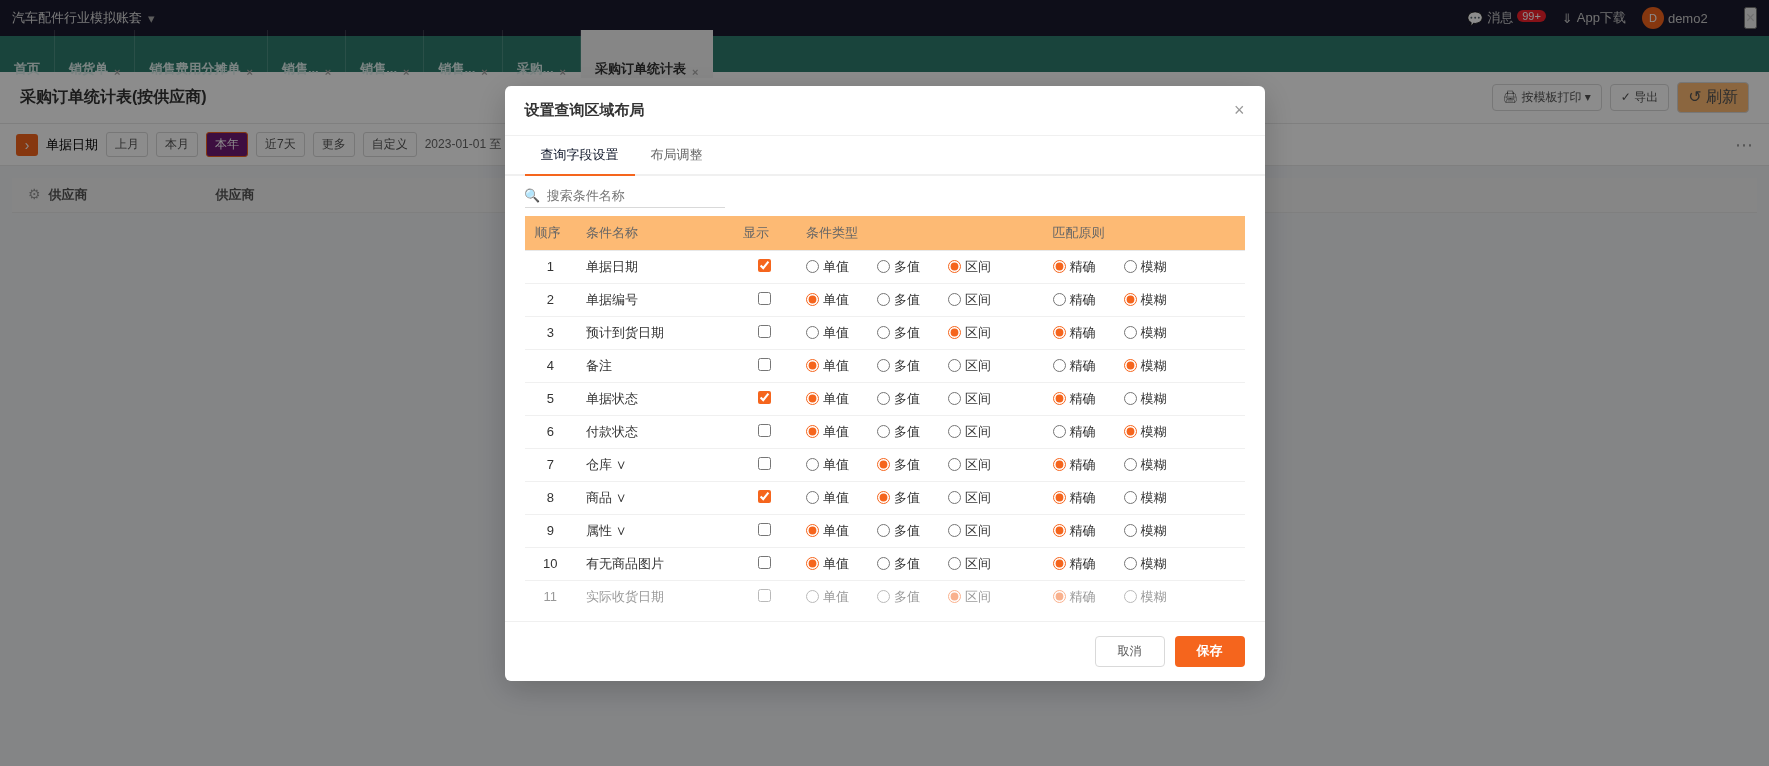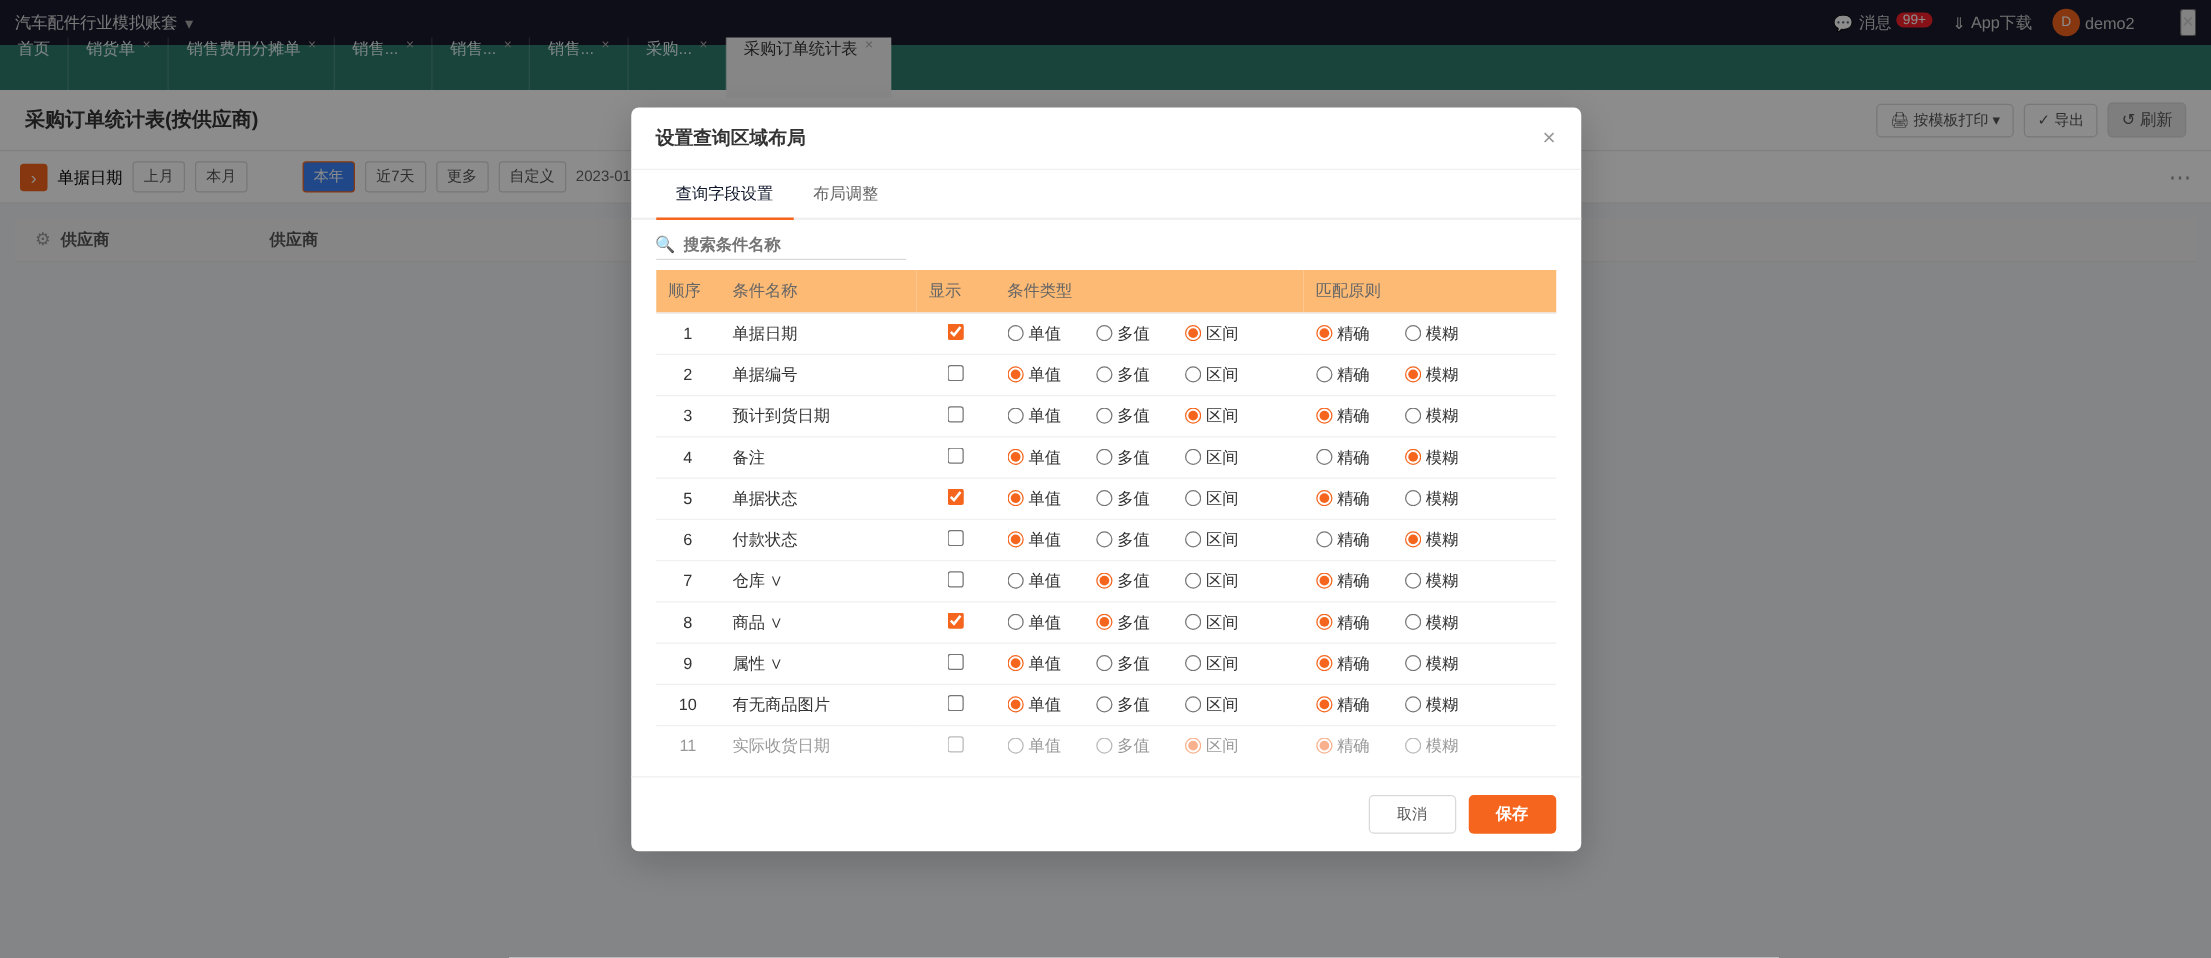--- a/index.html
+++ b/index.html
@@ -34,11 +34,12 @@
     .tab-item {
       height: 48px;
       padding: 0 14px;
-      display: flex; align-items: flex-start;
+      display: flex; align-items: flex-end;
       color: #e0f0ee;
       font-size: 13px;
       cursor: pointer;
       border-right: 1px solid rgba(255,255,255,0.15);
+      font-weight: bold;
     }
     .tab-item.active {
       background: #f5f5f5;

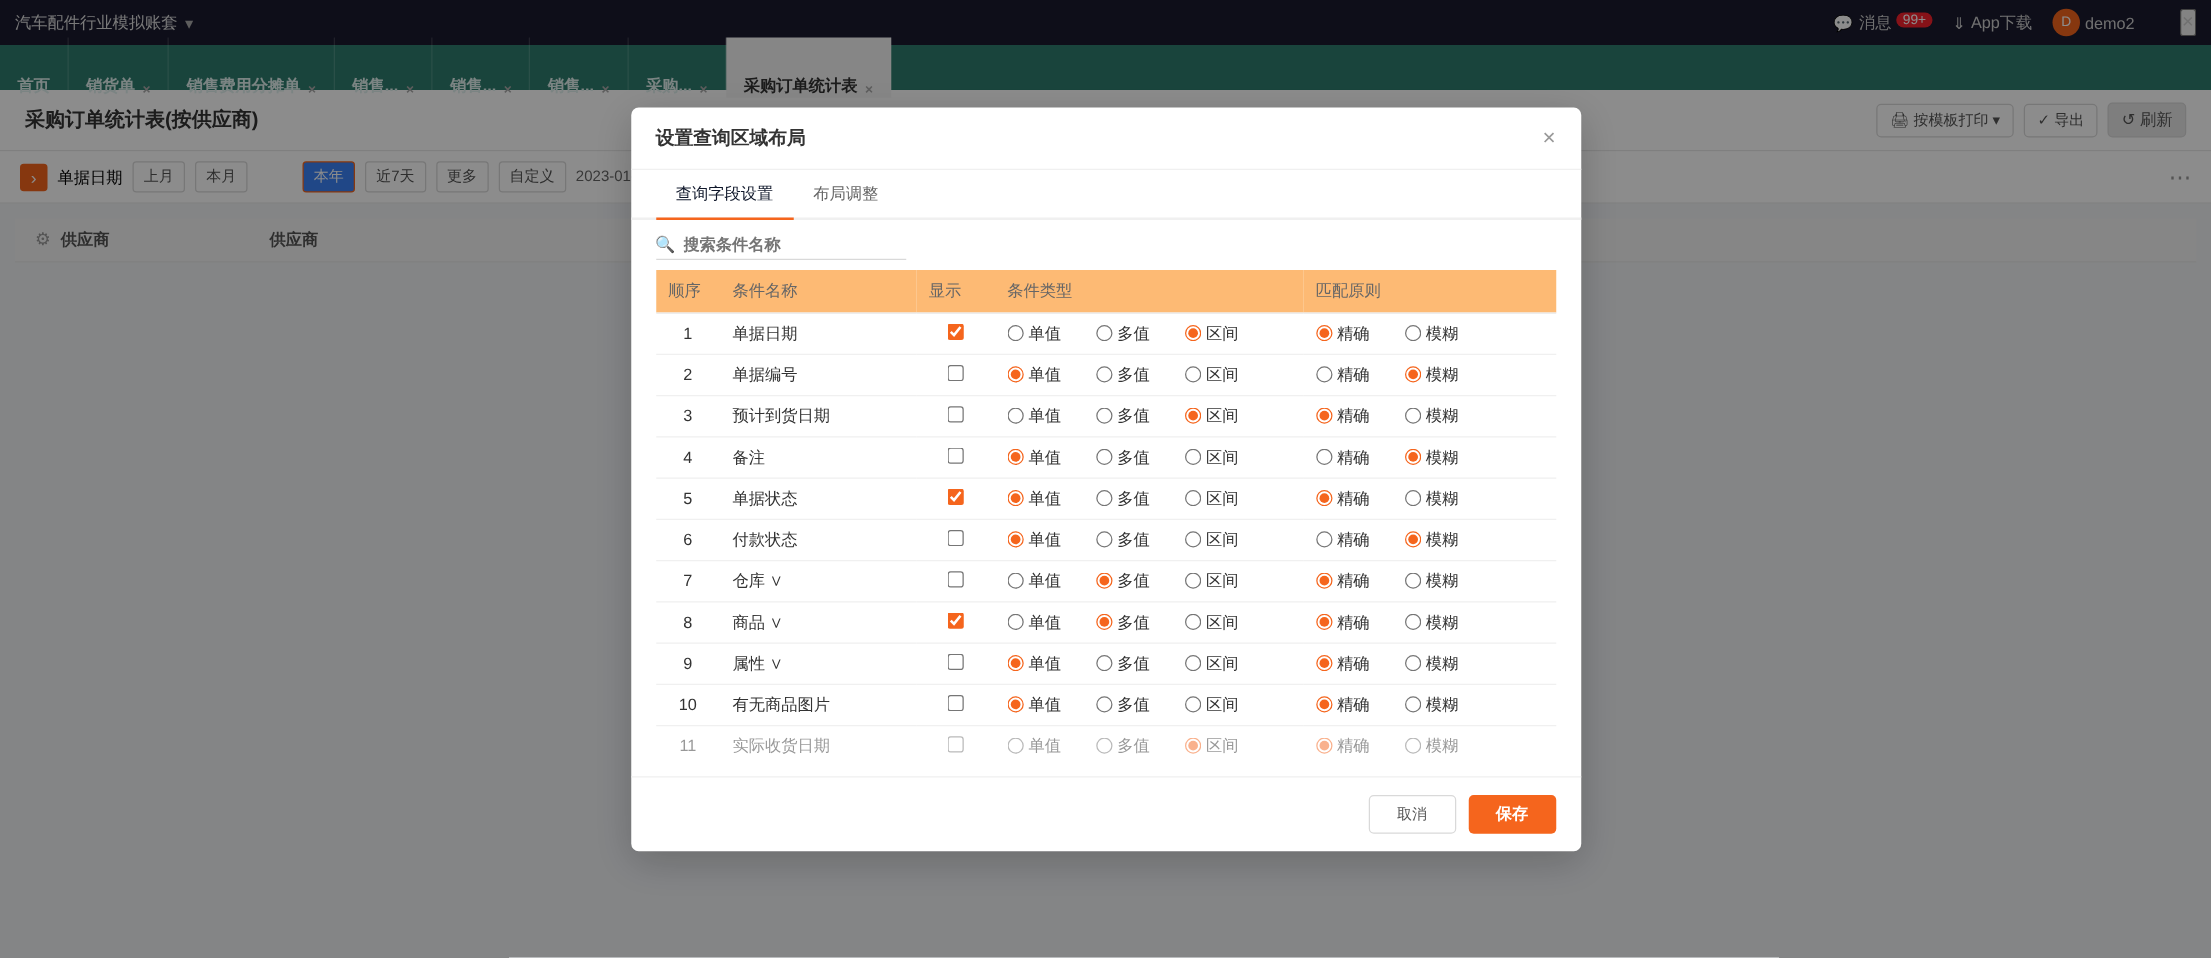--- a/index.html
+++ b/index.html
@@ -60,7 +60,7 @@
     .page-actions { display: flex; gap: 8px; align-items: center; }
     .btn-print { border: 1px solid #d9d9d9; background: #fff; padding: 4px 10px; border-radius: 4px; cursor: pointer; font-size: 12px; color: #555; }
     .btn-export { border: 1px solid #d9d9d9; background: #fff; padding: 4px 10px; border-radius: 4px; cursor: pointer; font-size: 12px; color: #555; }
-    .btn-refresh { border: 1px solid #d9d9d9; background: #e5e5e5; padding: 4px 10px; border-radius: 4px; cursor: pointer; font-size: 13px; color: #555; }
+    .btn-refresh { border: 1px solid #d9d9d9; background: #fdba74; padding: 4px 10px; border-radius: 4px; cursor: pointer; font-size: 16px; color: #555; }
 
     
     .filter-bar {

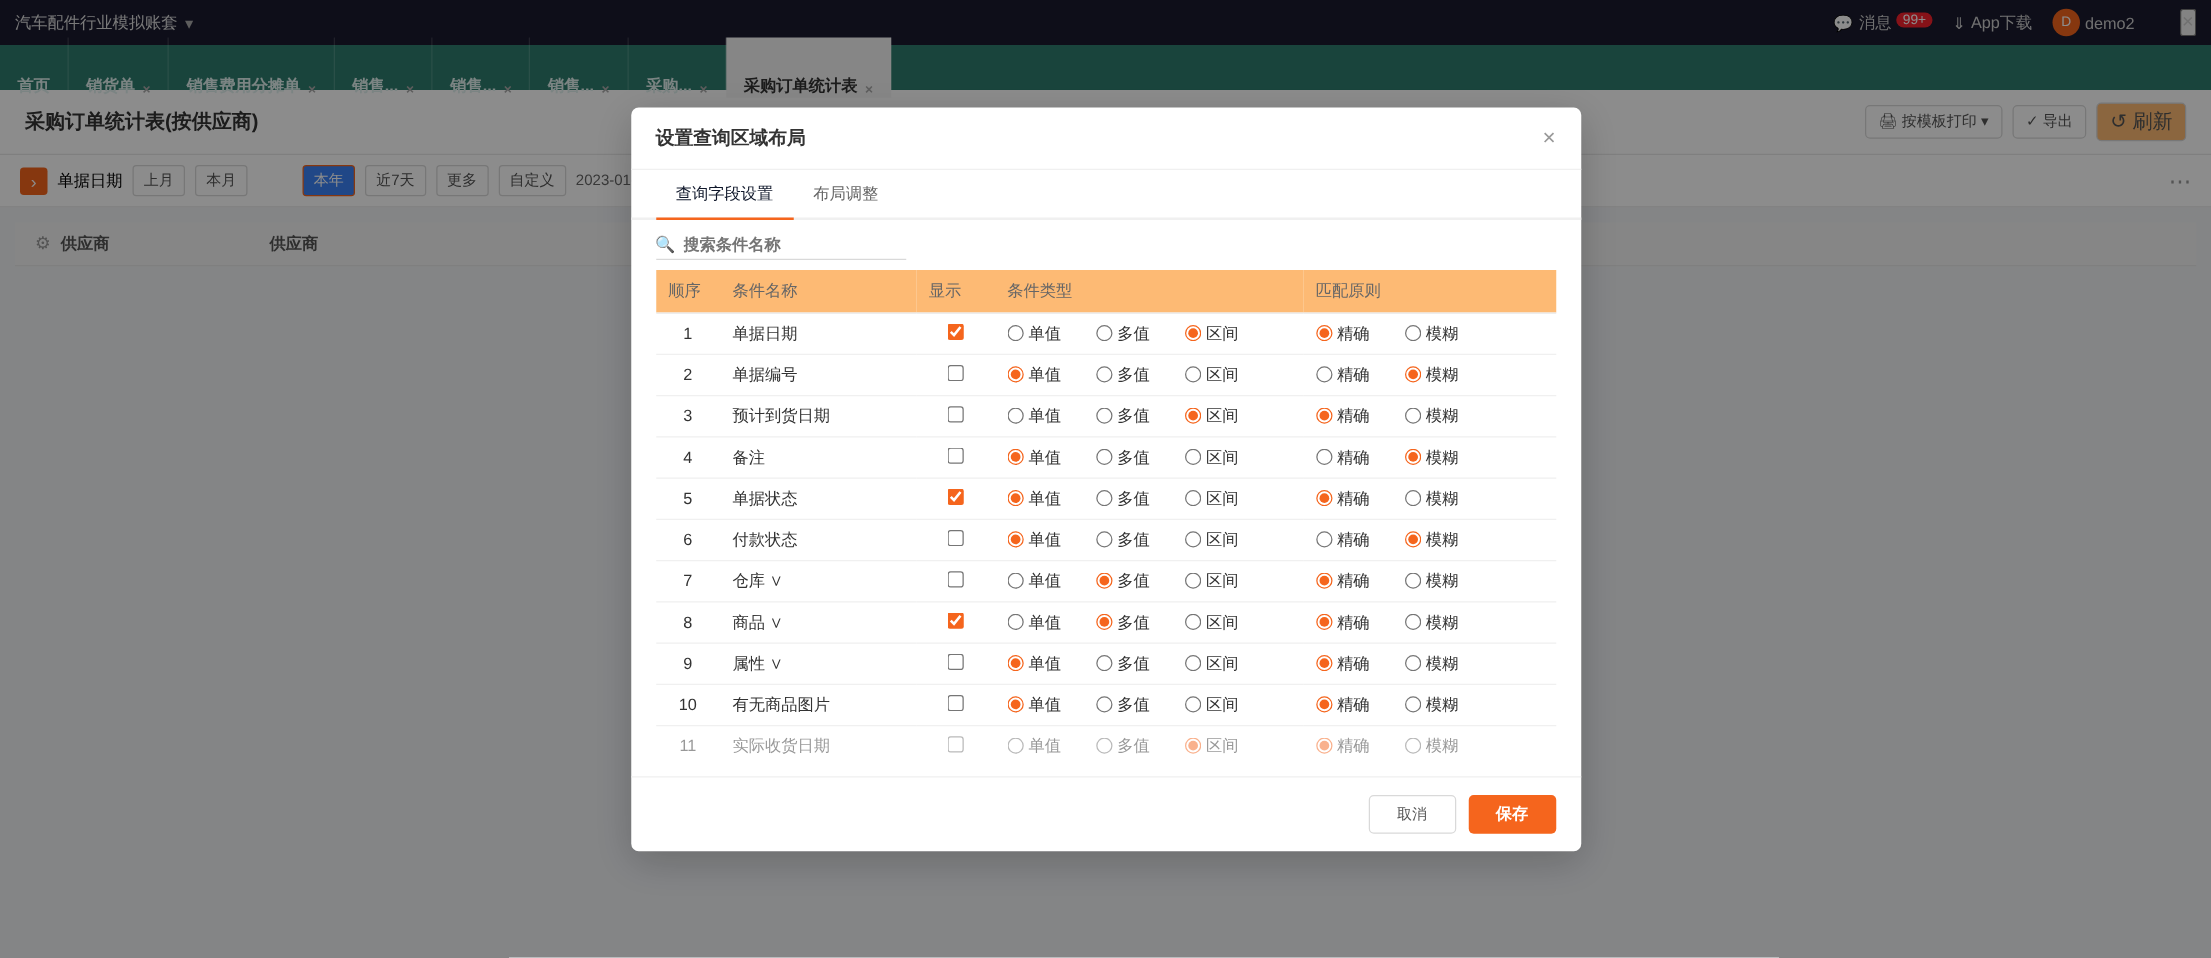--- a/index.html
+++ b/index.html
@@ -76,7 +76,7 @@
       padding: 3px 8px; border: 1px solid #d9d9d9; background: #fff;
       border-radius: 3px; cursor: pointer; font-size: 12px; color: #555;
     }
-    .filter-date-btn.active { background: #3b82f6; color: #fff; border-color: #f5651d; margin-left: 36px; }
+    .filter-date-btn.active { background: #701a75; color: #fff; border-color: #f5651d; }
     .filter-date-range { color: #666; font-size: 12px; }
 
     

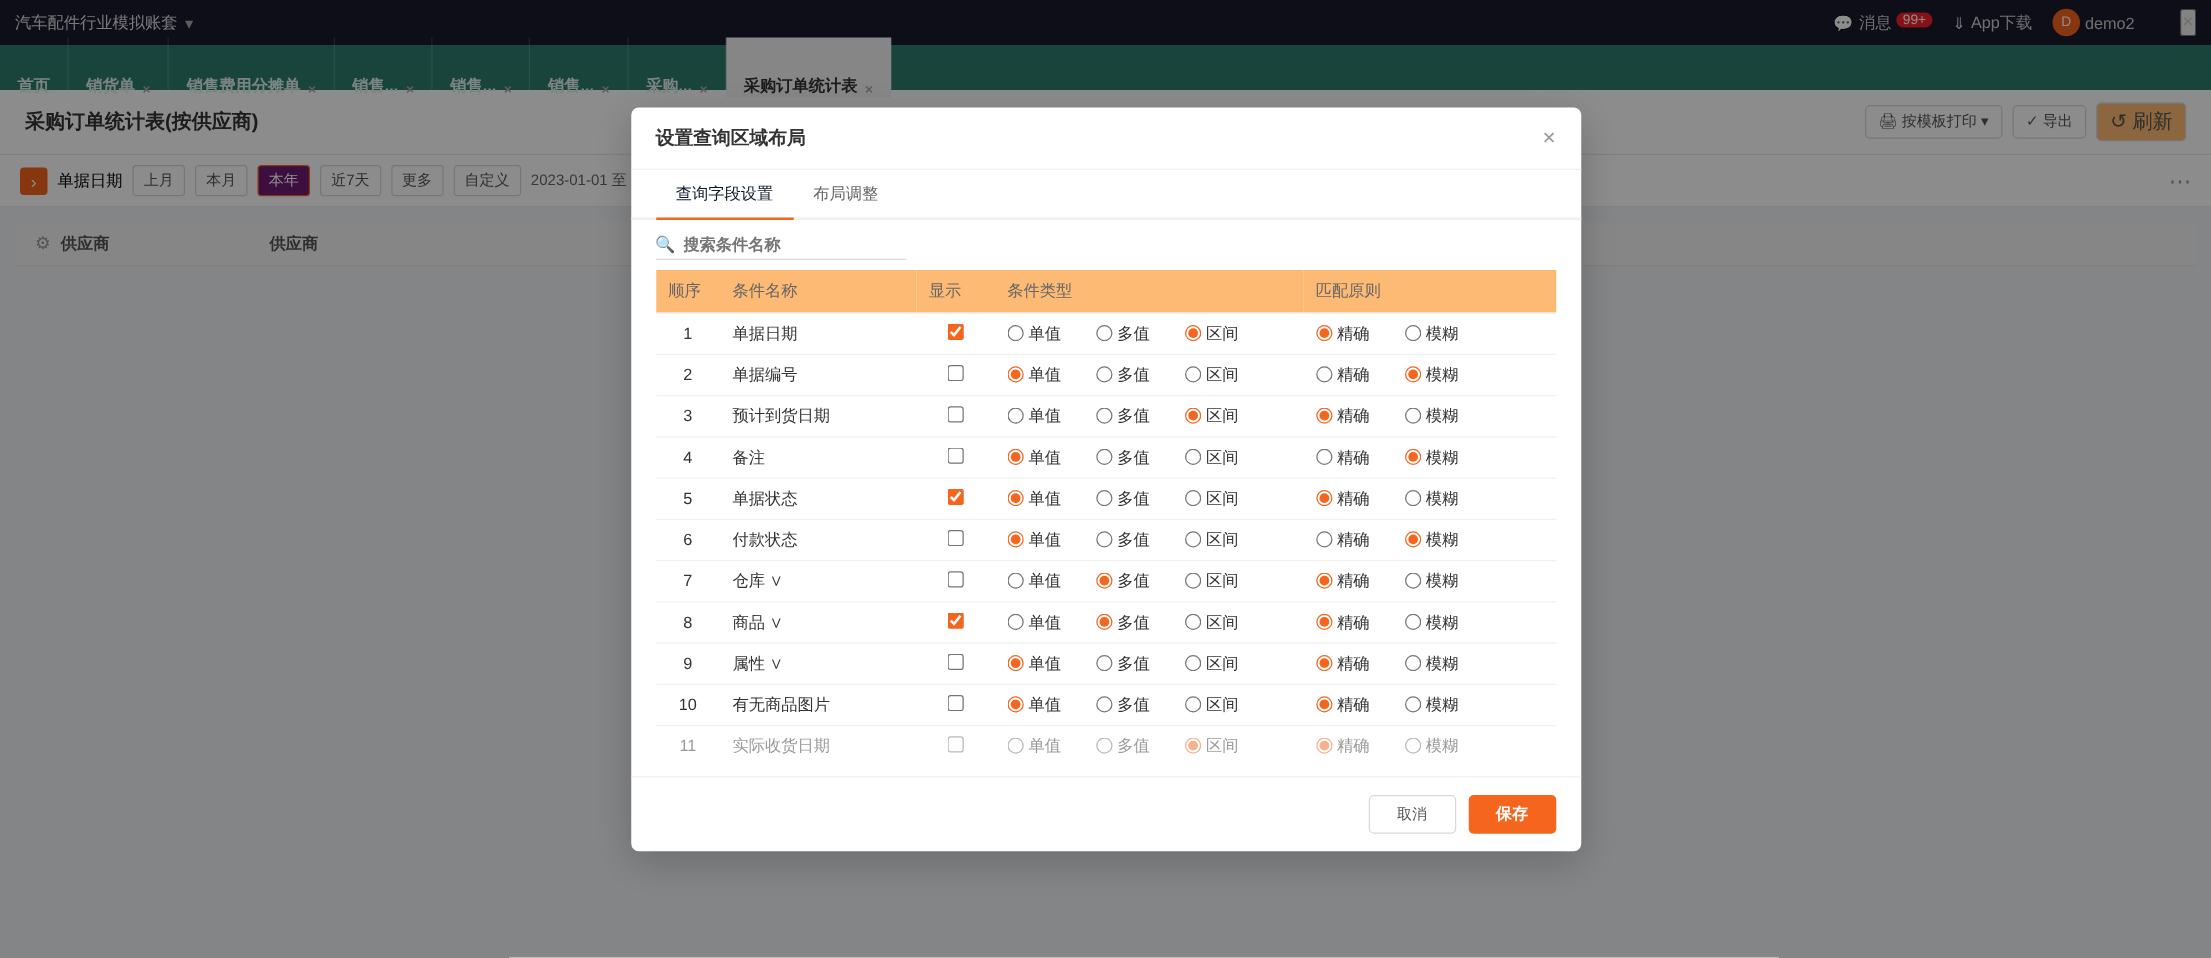--- a/index.html
+++ b/index.html
@@ -163,7 +163,7 @@
     .search-icon { color: #aaa; margin-right: 6px; }
     .search-input {
       border: none; outline: none; font-size: 13px; color: #000000;
-      background: transparent; width: 160px; font-weight: bold;
+      background: transparent; width: 160px;
     }
 
     

